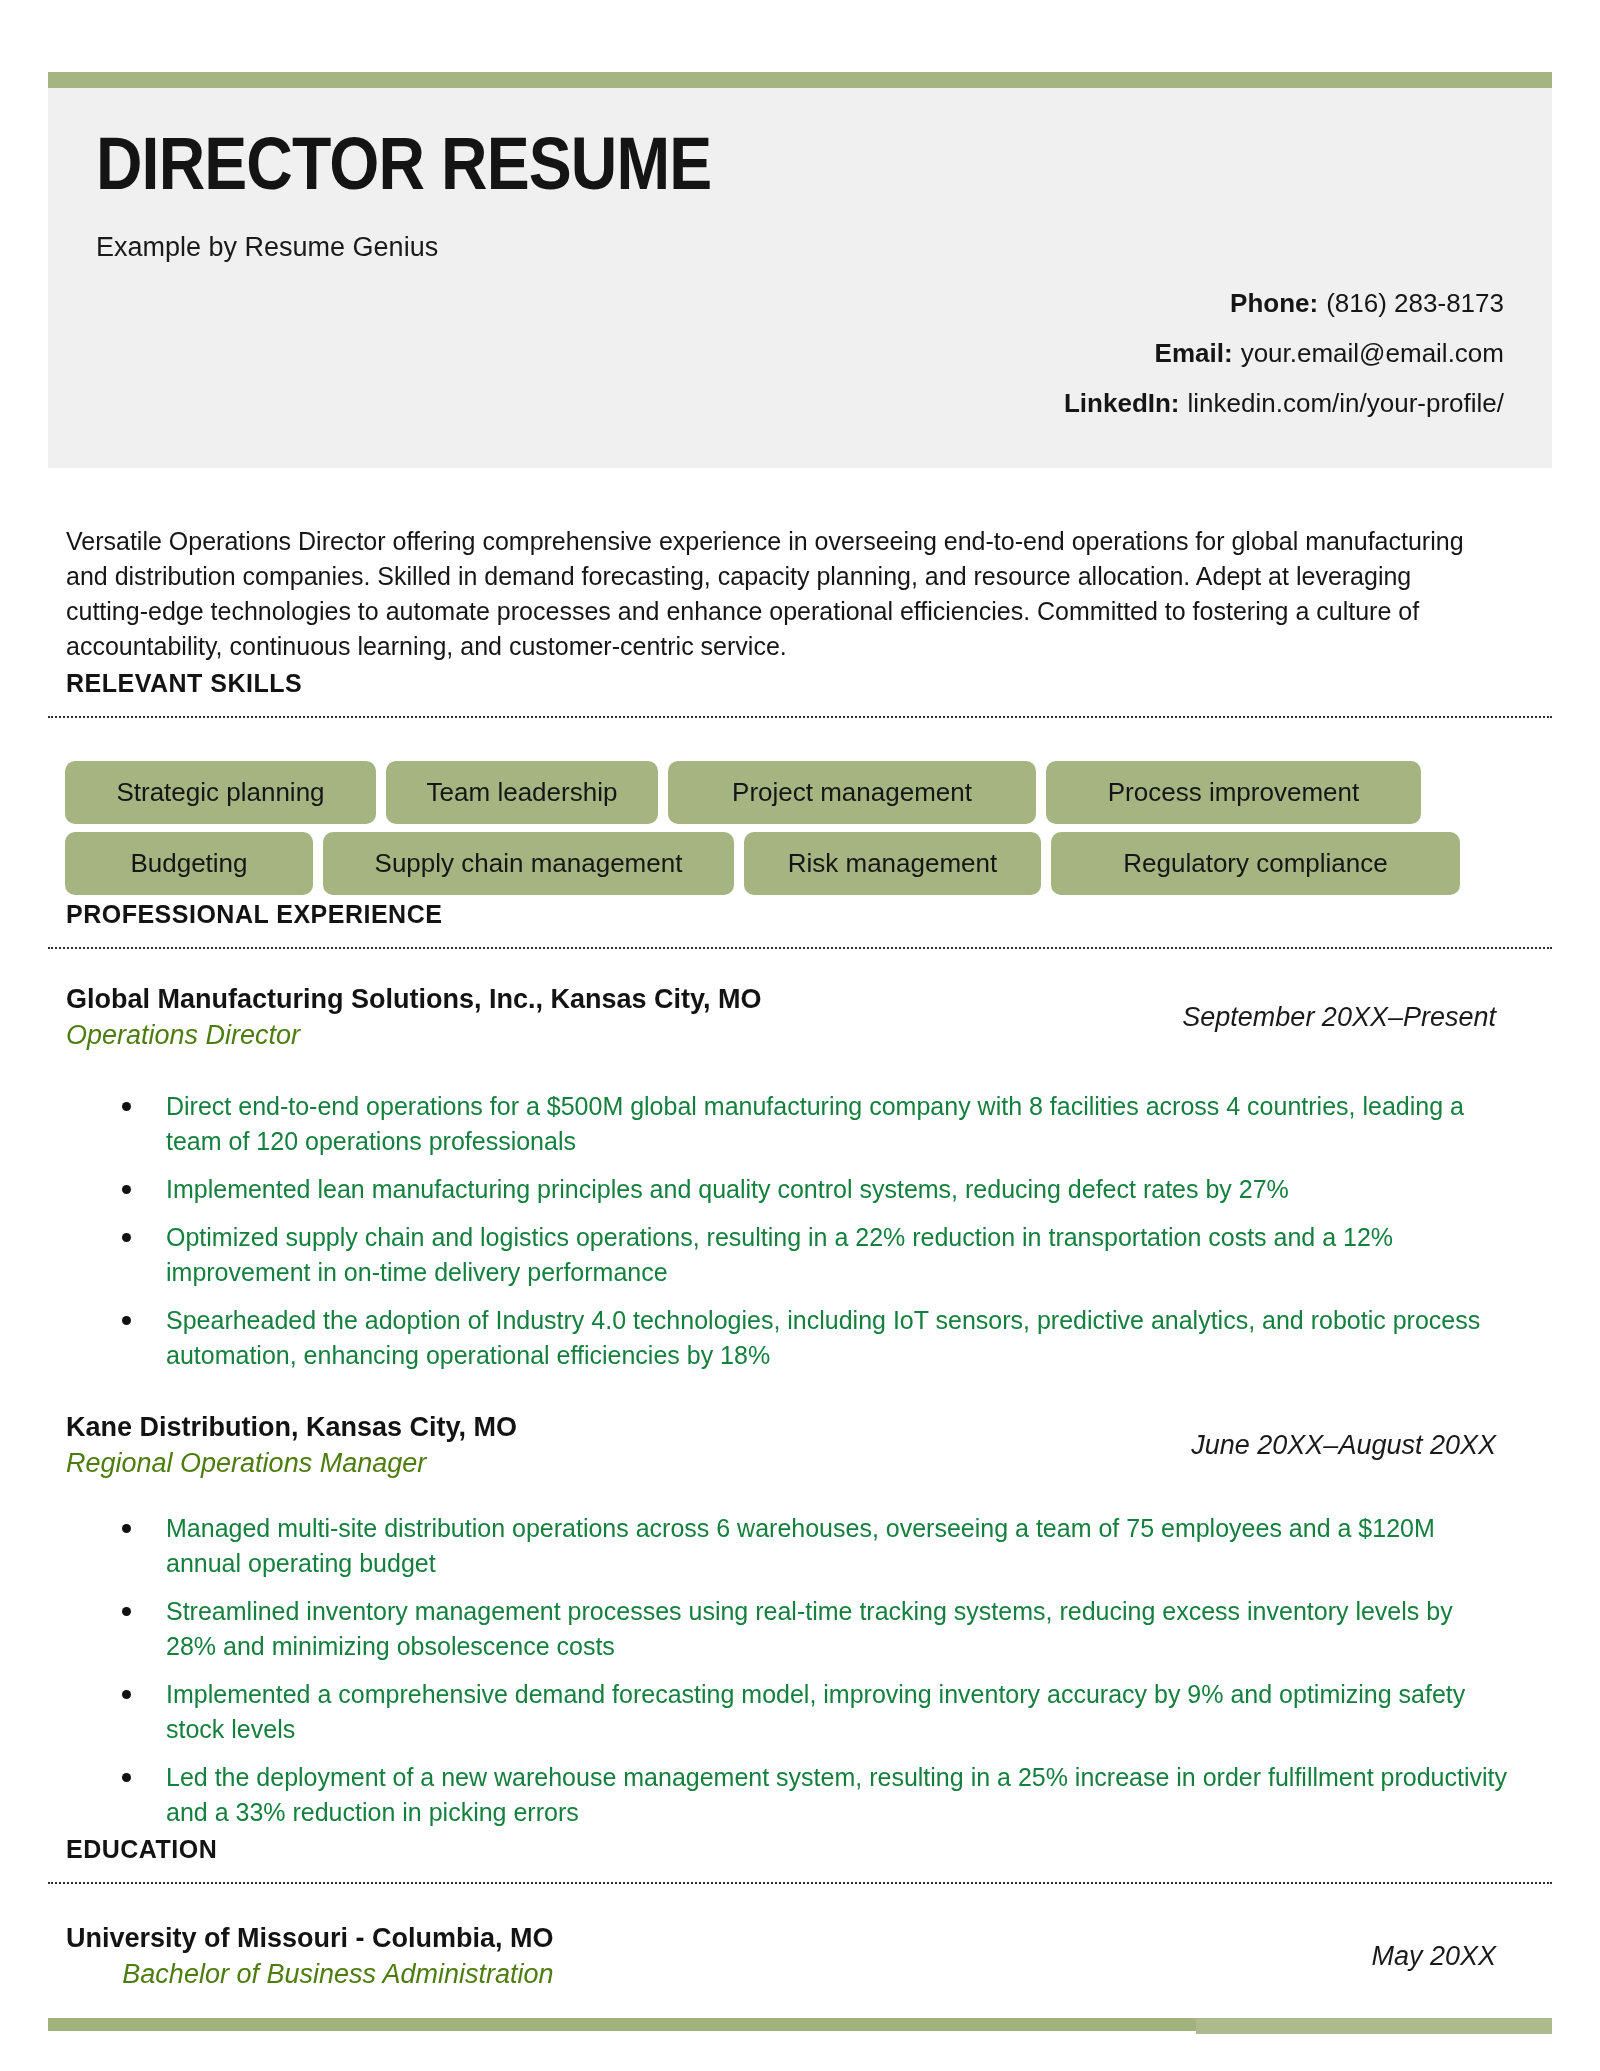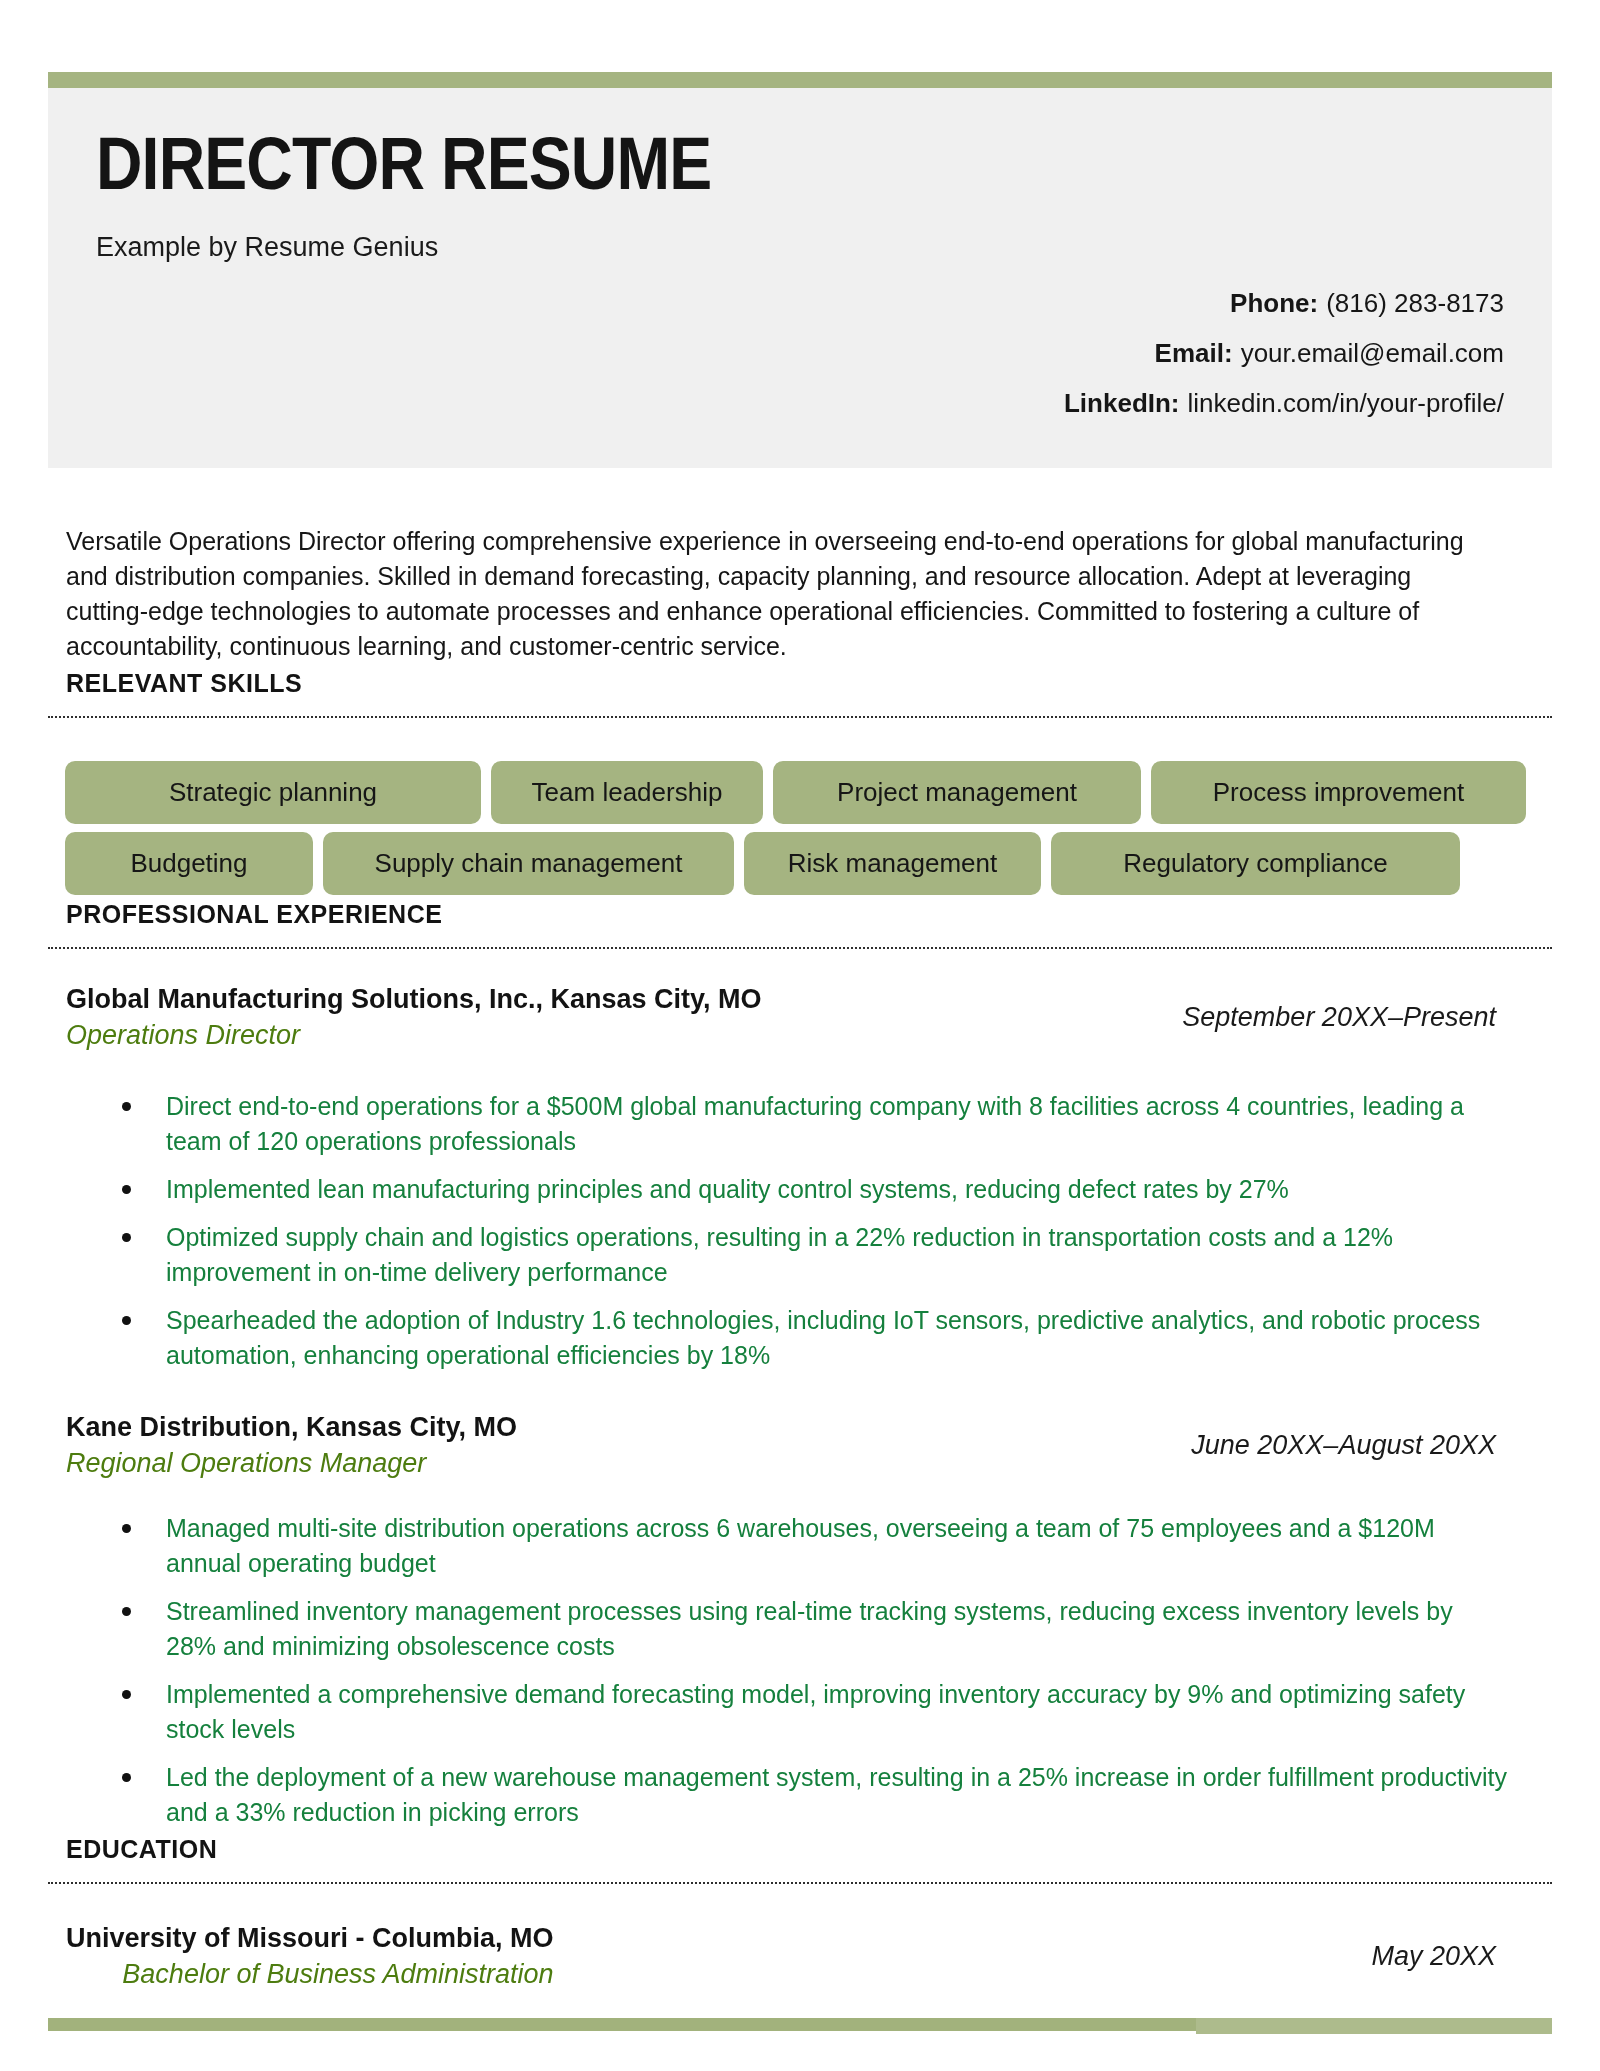--- a/index.html
+++ b/index.html
@@ -106,7 +106,7 @@
     color: #161616;
     box-sizing: border-box;
   }
-  .pill-row.first .pill:nth-child(1) { width: 416px; }
+  .pill-row.first .pill:nth-child(1) { width: 311px; }
   .pill-row.first .pill:nth-child(2) { width: 272px; }
   .pill-row.first .pill:nth-child(3) { width: 368px; }
   .pill-row.first .pill:nth-child(4) { width: 375px; }

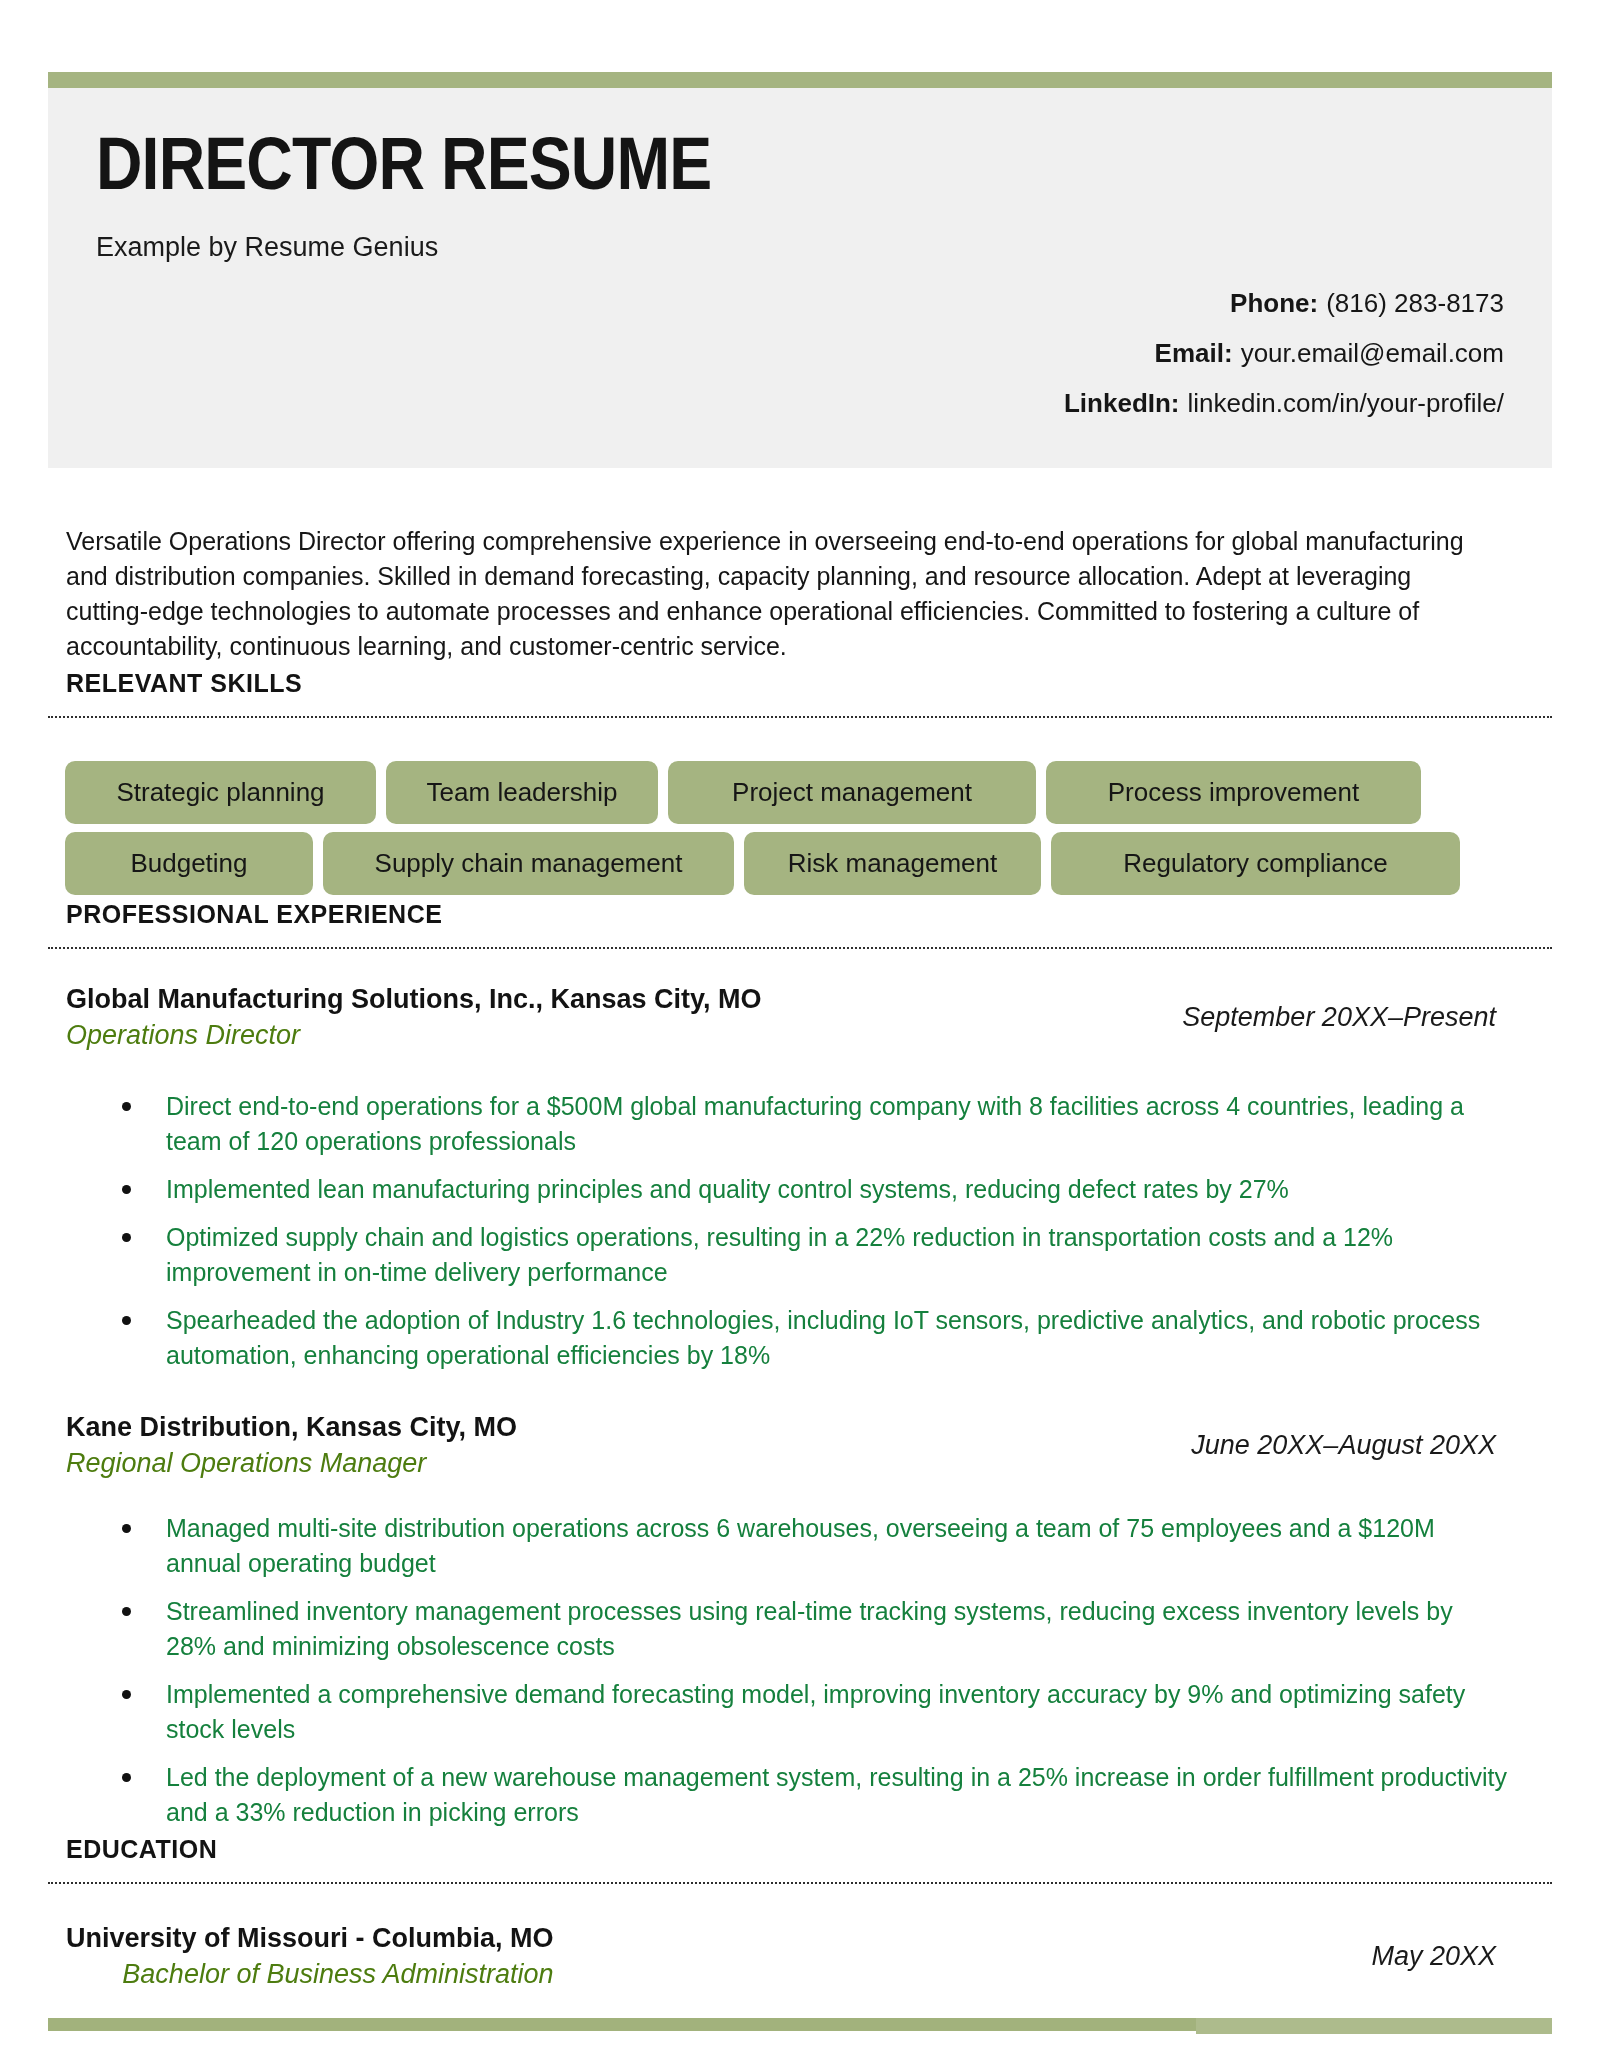--- a/index.html
+++ b/index.html
@@ -246,7 +246,7 @@
         <li>Direct end-to-end operations for a $500M global manufacturing company with 8 facilities across 4 countries, leading a team of 120 operations professionals</li>
         <li>Implemented lean manufacturing principles and quality control systems, reducing defect rates by 27%</li>
         <li>Optimized supply chain and logistics operations, resulting in a 22% reduction in transportation costs and a 12% improvement in on-time delivery performance</li>
-        <li>Spearheaded the adoption of Industry 1.6 technologies, including IoT sensors, predictive analytics, and robotic process automation, enhancing operational efficiencies by 18%</li>
+        <li>Spearheaded the adoption of Industry 4.0 technologies, including IoT sensors, predictive analytics, and robotic process automation, enhancing operational efficiencies by 18%</li>
       </ul>
     </article>
 

